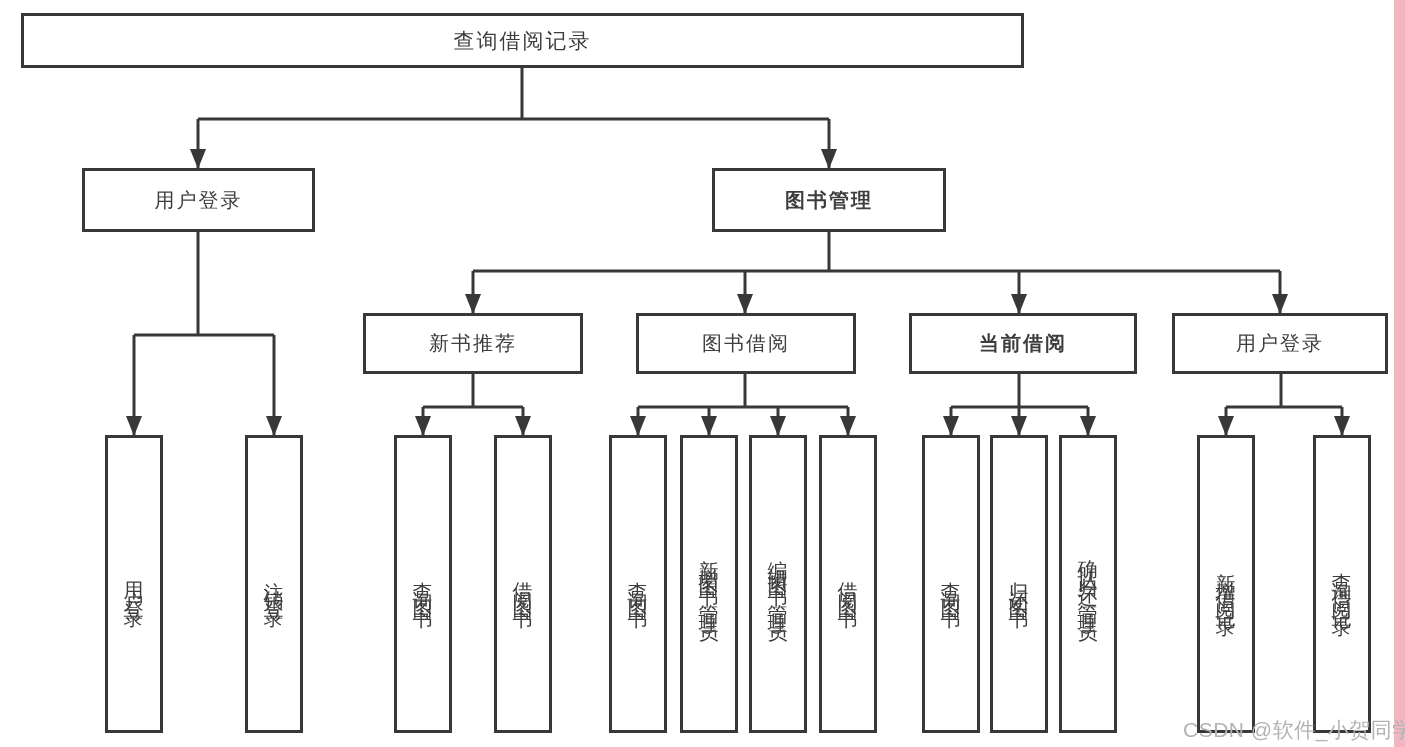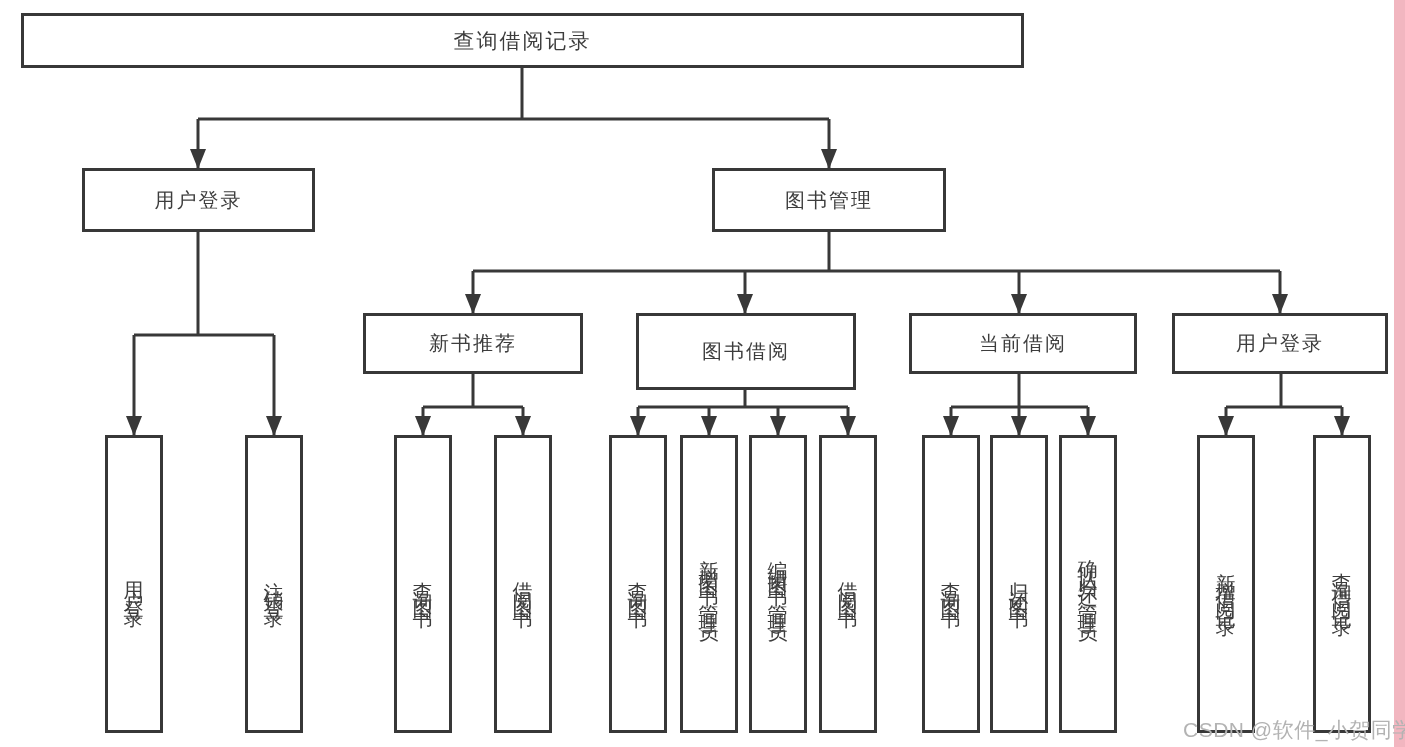--- a/index.html
+++ b/index.html
@@ -21,7 +21,7 @@
   
   #n-root {left:21px;  top:13px;  width:1003px;height:55px;font-size:21px;}
   #n-l2-0 {left:82px;  top:168px; width:233px; height:64px;}
-  #n-l2-1 {left:712px; top:168px; width:234px; height:64px;}
+  #n-l2-1 {left:712px; top:168px; width:234px; height:64px;font-weight:bold;}
   #n-l3-0 {left:363px; top:313px; width:220px; height:61px;align-items:center;}
   #n-l3-1 {left:636px; top:313px; width:220px; height:77px;}
   #n-l3-2 {left:909px; top:313px; width:228px; height:61px;}

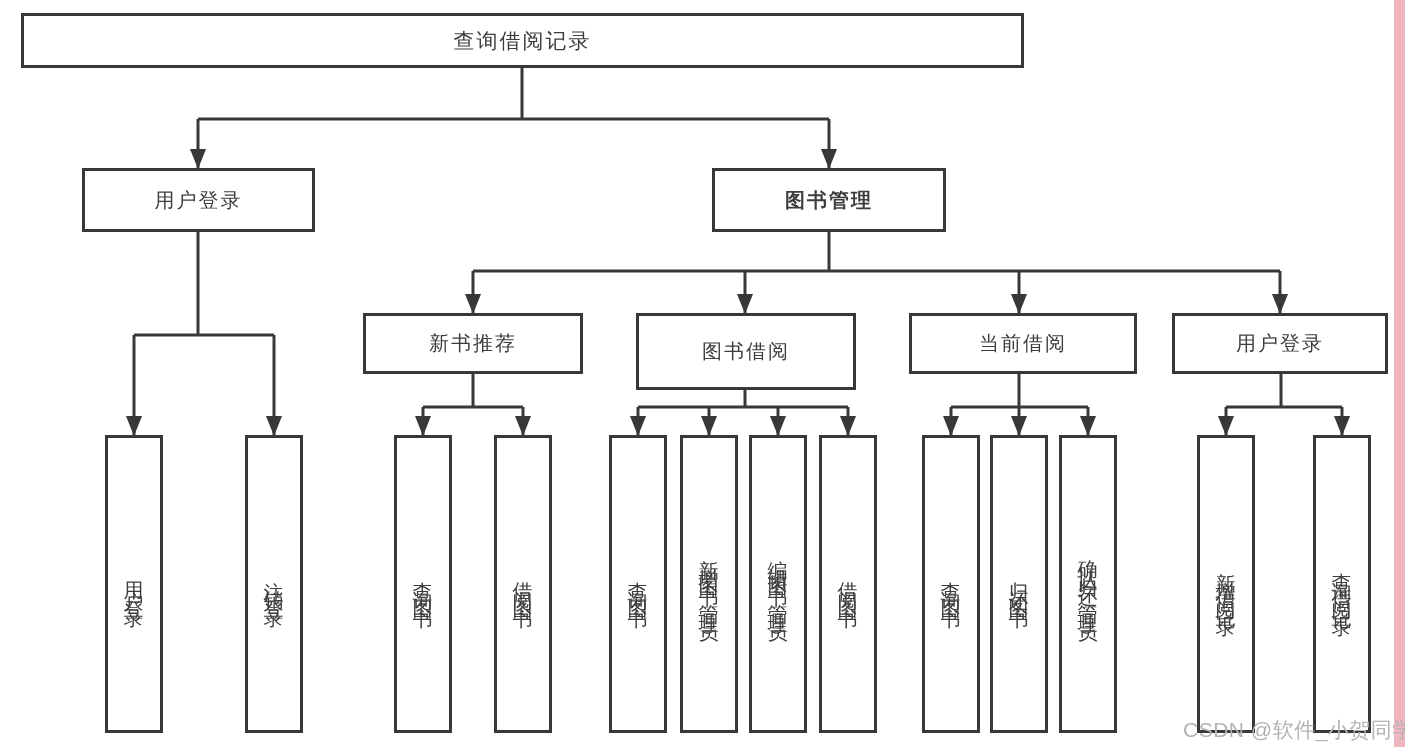--- a/index.html
+++ b/index.html
@@ -23,7 +23,7 @@
   #n-l2-0 {left:82px;  top:168px; width:233px; height:64px;}
   #n-l2-1 {left:712px; top:168px; width:234px; height:64px;font-weight:bold;}
   #n-l3-0 {left:363px; top:313px; width:220px; height:61px;align-items:center;}
-  #n-l3-1 {left:636px; top:313px; width:220px; height:77px;}
+  #n-l3-1 {left:636px; top:313px; width:220px; height:61px;}
   #n-l3-2 {left:909px; top:313px; width:228px; height:61px;}
   #n-l3-3 {left:1172px;top:313px; width:216px; height:61px;}
   

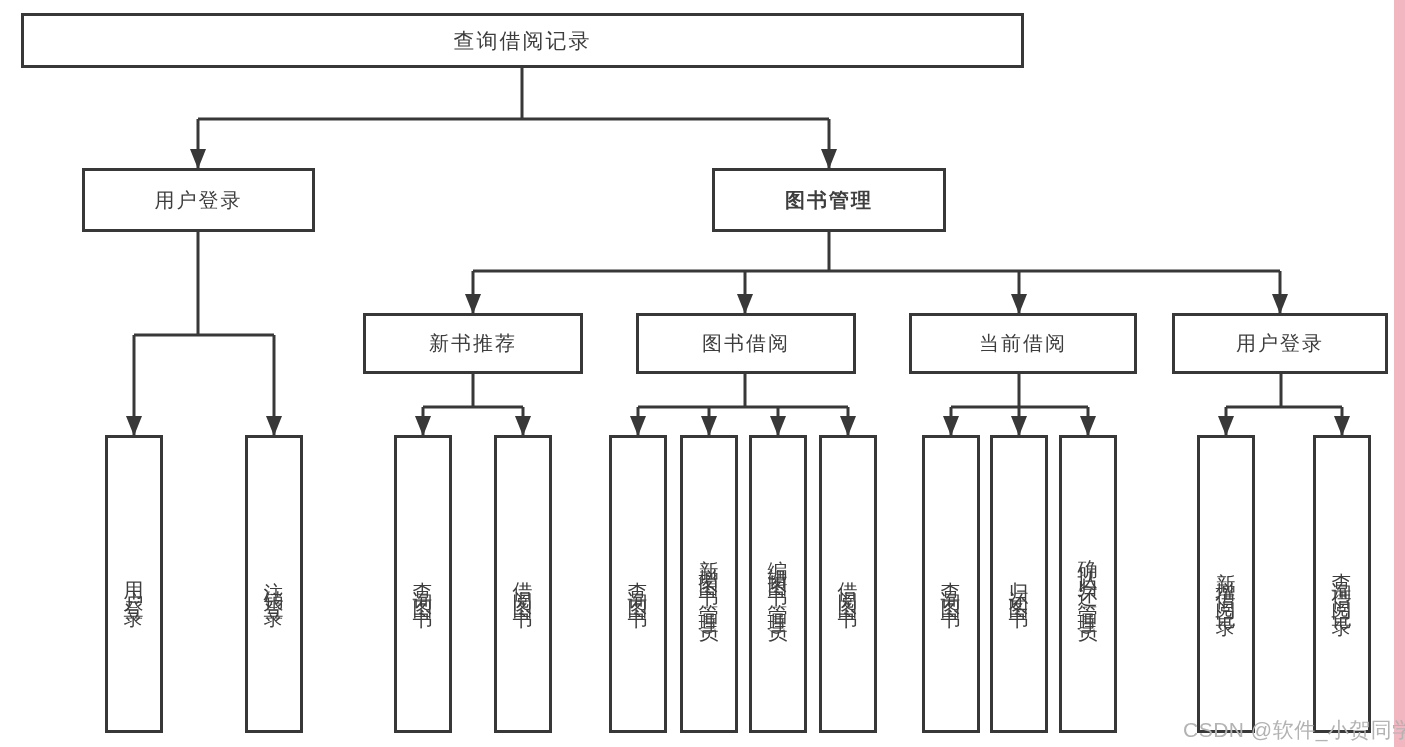--- a/index.html
+++ b/index.html
@@ -24,7 +24,7 @@
   #n-l2-1 {left:712px; top:168px; width:234px; height:64px;font-weight:bold;}
   #n-l3-0 {left:363px; top:313px; width:220px; height:61px;align-items:center;}
   #n-l3-1 {left:636px; top:313px; width:220px; height:61px;}
-  #n-l3-2 {left:909px; top:313px; width:228px; height:61px;}
+  #n-l3-2 {left:909px; top:313px; width:228px; height:61px;font-weight:bold;}
   #n-l3-3 {left:1172px;top:313px; width:216px; height:61px;}
   
   .leaf{top:435px;width:58px;height:298px;}

